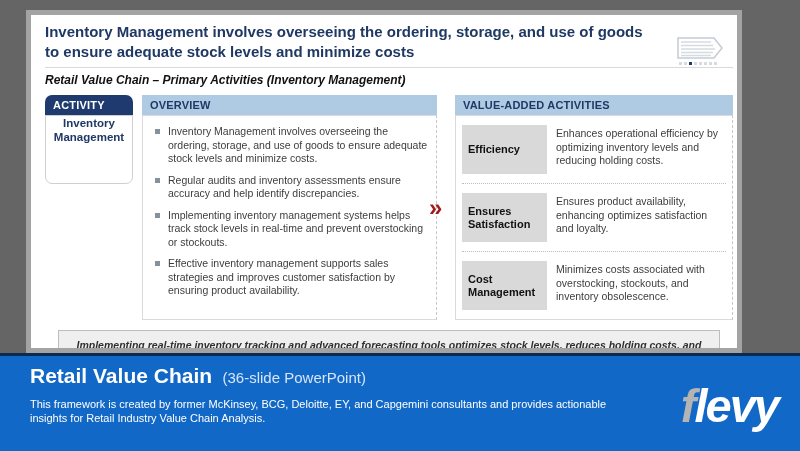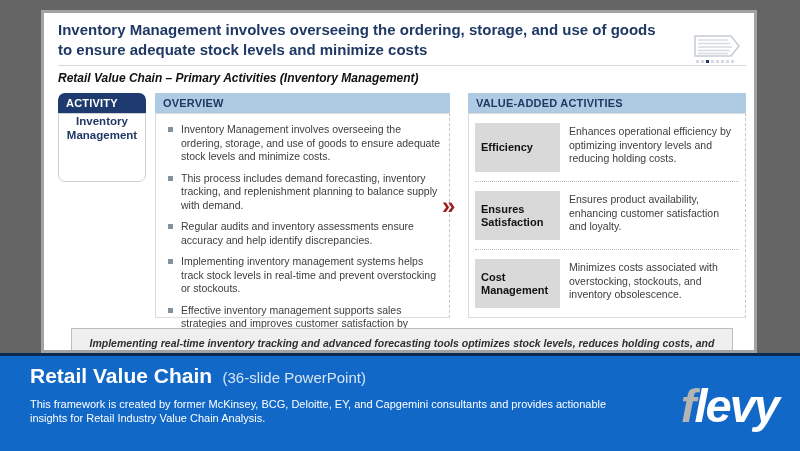--- a/index.html
+++ b/index.html
@@ -7,8 +7,8 @@
   .stage{position:relative;width:800px;height:451px;background:#656565;overflow:hidden;}
 
   
-  .slide{position:absolute;left:41px;top:10px;width:716px;height:343px;background:#ffffff;
-         border:3px solid #a3a3a3;box-sizing:border-box;overflow:hidden;}
+  .slide{position:absolute;left:26px;top:10px;width:716px;height:343px;background:#ffffff;
+         border:5px solid #a3a3a3;box-sizing:border-box;overflow:hidden;}
   .slide-title{position:absolute;left:14px;top:7px;width:615px;
                font-size:15px;line-height:20px;font-weight:bold;color:#1f3864;}
   .deck-icon{position:absolute;right:12px;top:22px;width:48px;height:30px;}

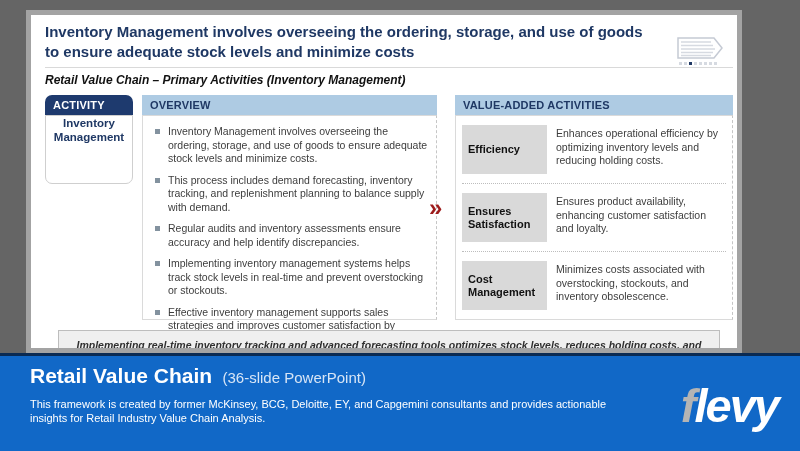--- a/index.html
+++ b/index.html
@@ -109,10 +109,6 @@
       </div>
       <div class="bullet">
         <span class="sq"></span>
-        <span class="tx">This process includes demand forecasting, inventory tracking, and replenishment planning to balance supply with demand.</span>
-      </div>
-      <div class="bullet">
-        <span class="sq"></span>
         <span class="tx">Regular audits and inventory assessments ensure accuracy and help identify discrepancies.</span>
       </div>
       <div class="bullet">

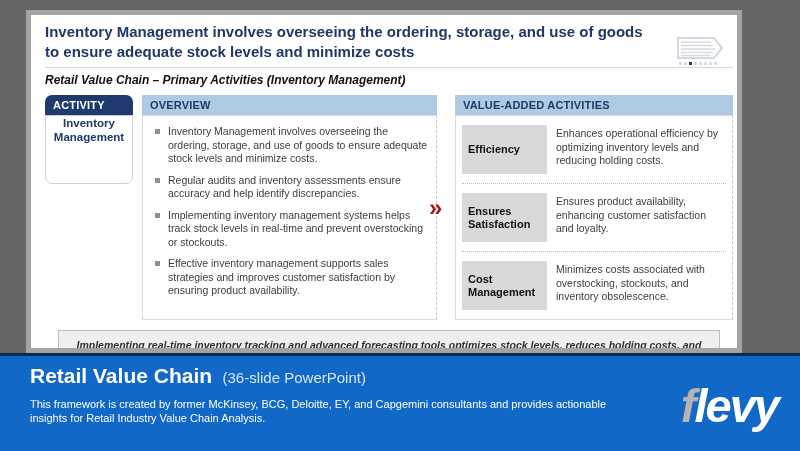--- a/index.html
+++ b/index.html
@@ -136,7 +136,7 @@
         <div class="label-box">
           <b>Ensures Satisfaction</b>
         </div>
-        <div class="va-tx">Ensures product availability, enhancing customer satisfaction and loyalty.</div>
+        <div class="va-tx">Ensures product availability, enhancing optimizes satisfaction and loyalty.</div>
       </div>
       <div class="va-divider"></div>
       <div class="va-row">

